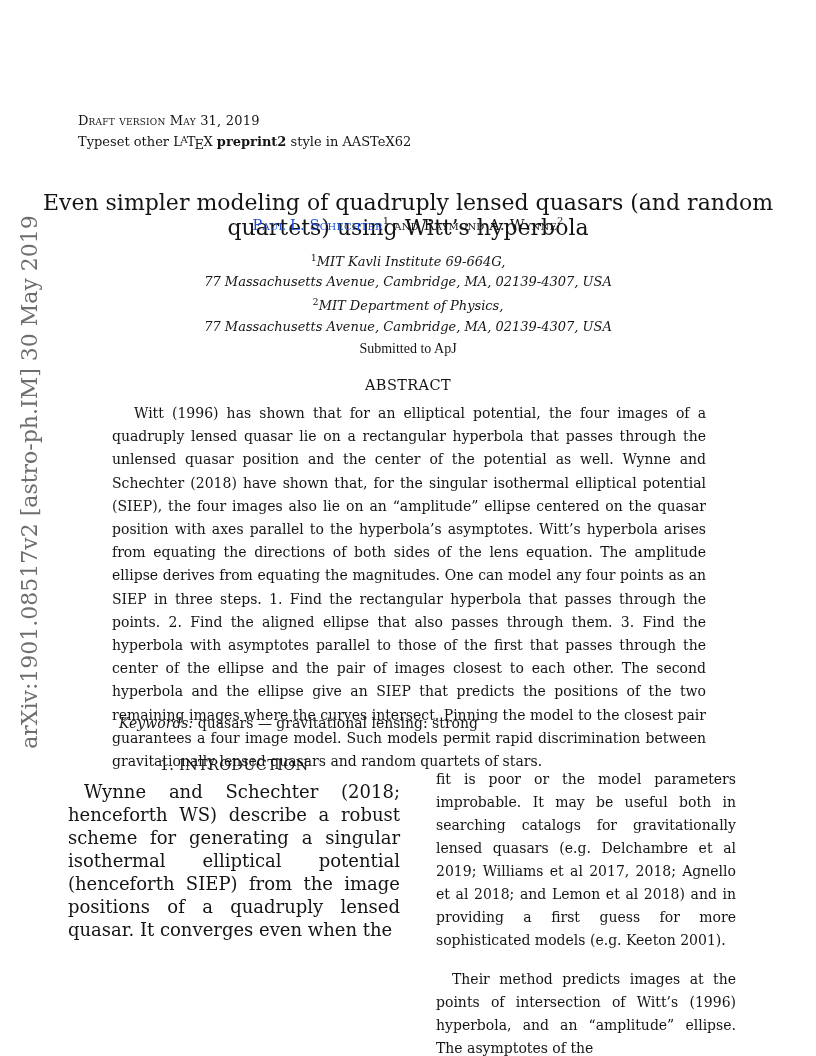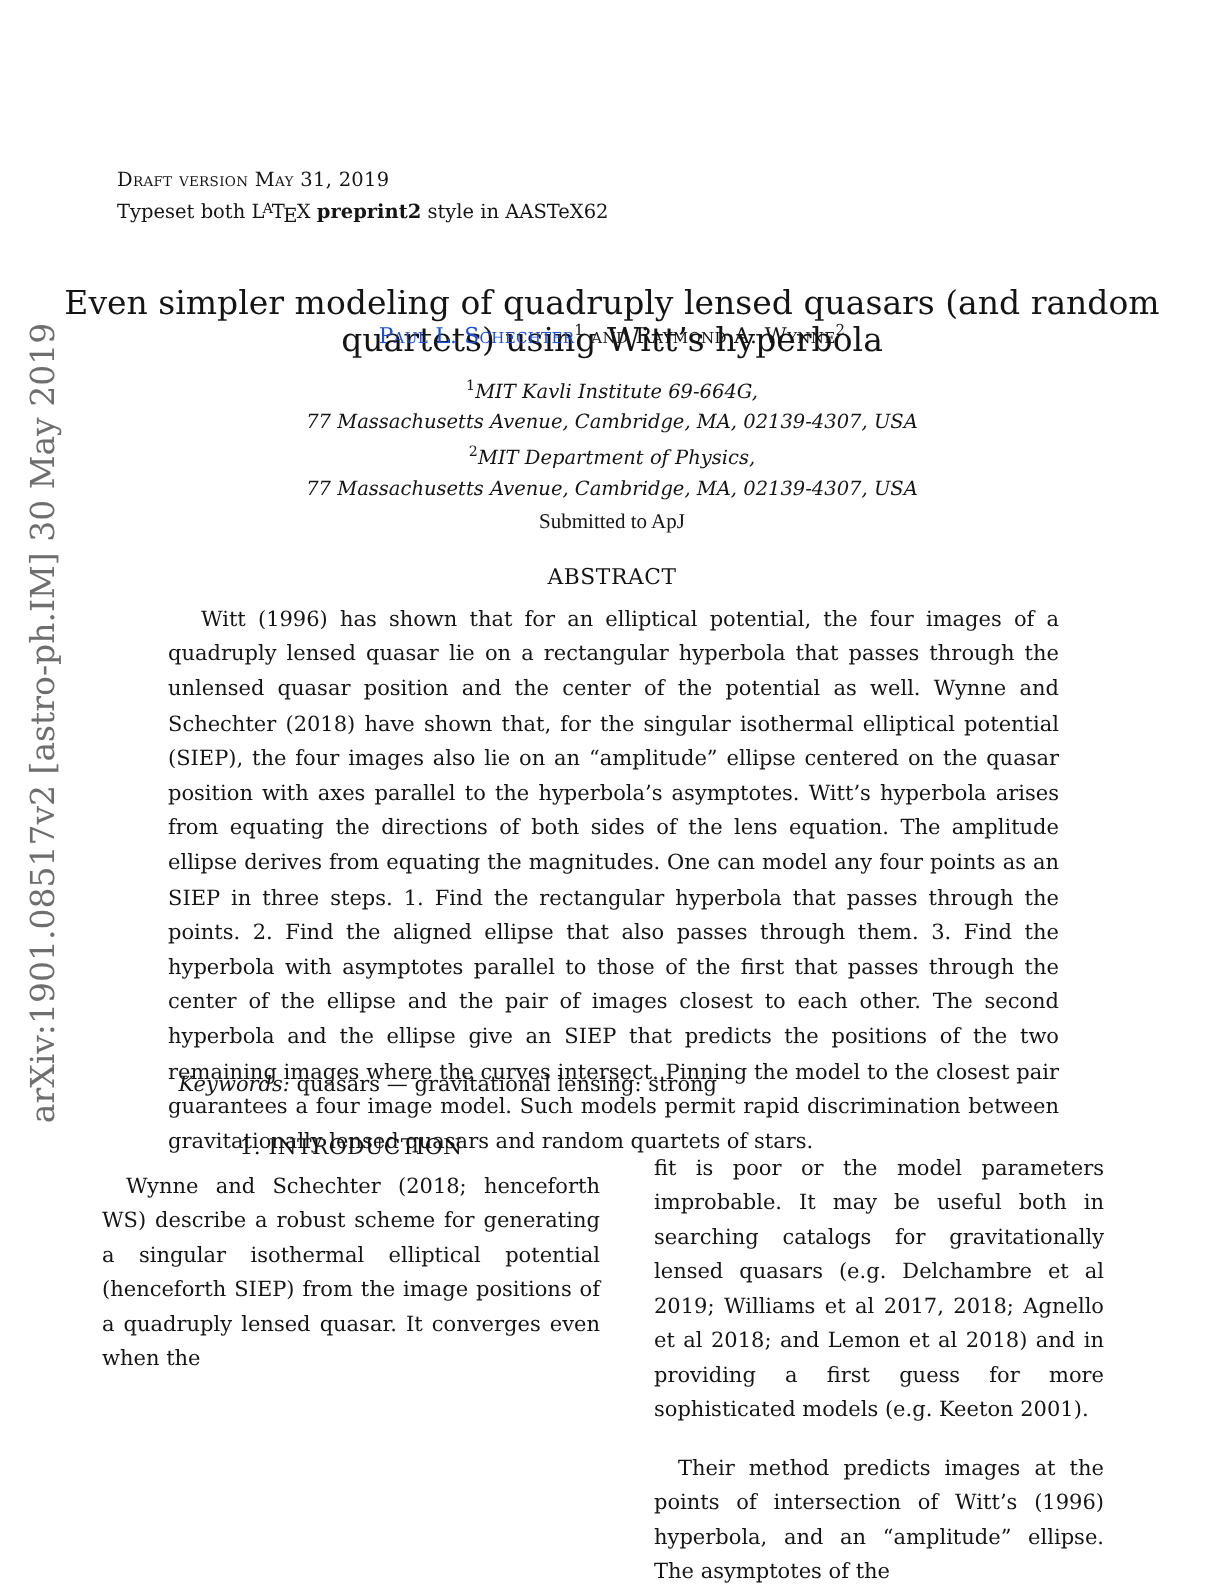--- a/index.html
+++ b/index.html
@@ -100,7 +100,7 @@
   <div class="draft-header">
     <div class="draft-line">Draft version May 31, 2019</div>
     <div>
-      <span>Typeset both </span><span><span>L</span><span class="latex-a">A</span><span>T</span><span class="latex-e">E</span><span>X</span></span>
+      <span>Typeset other </span><span><span>L</span><span class="latex-a">A</span><span>T</span><span class="latex-e">E</span><span>X</span></span>
       <span class="bold">preprint2</span><span> style in AASTeX62</span>
     </div>
   </div>

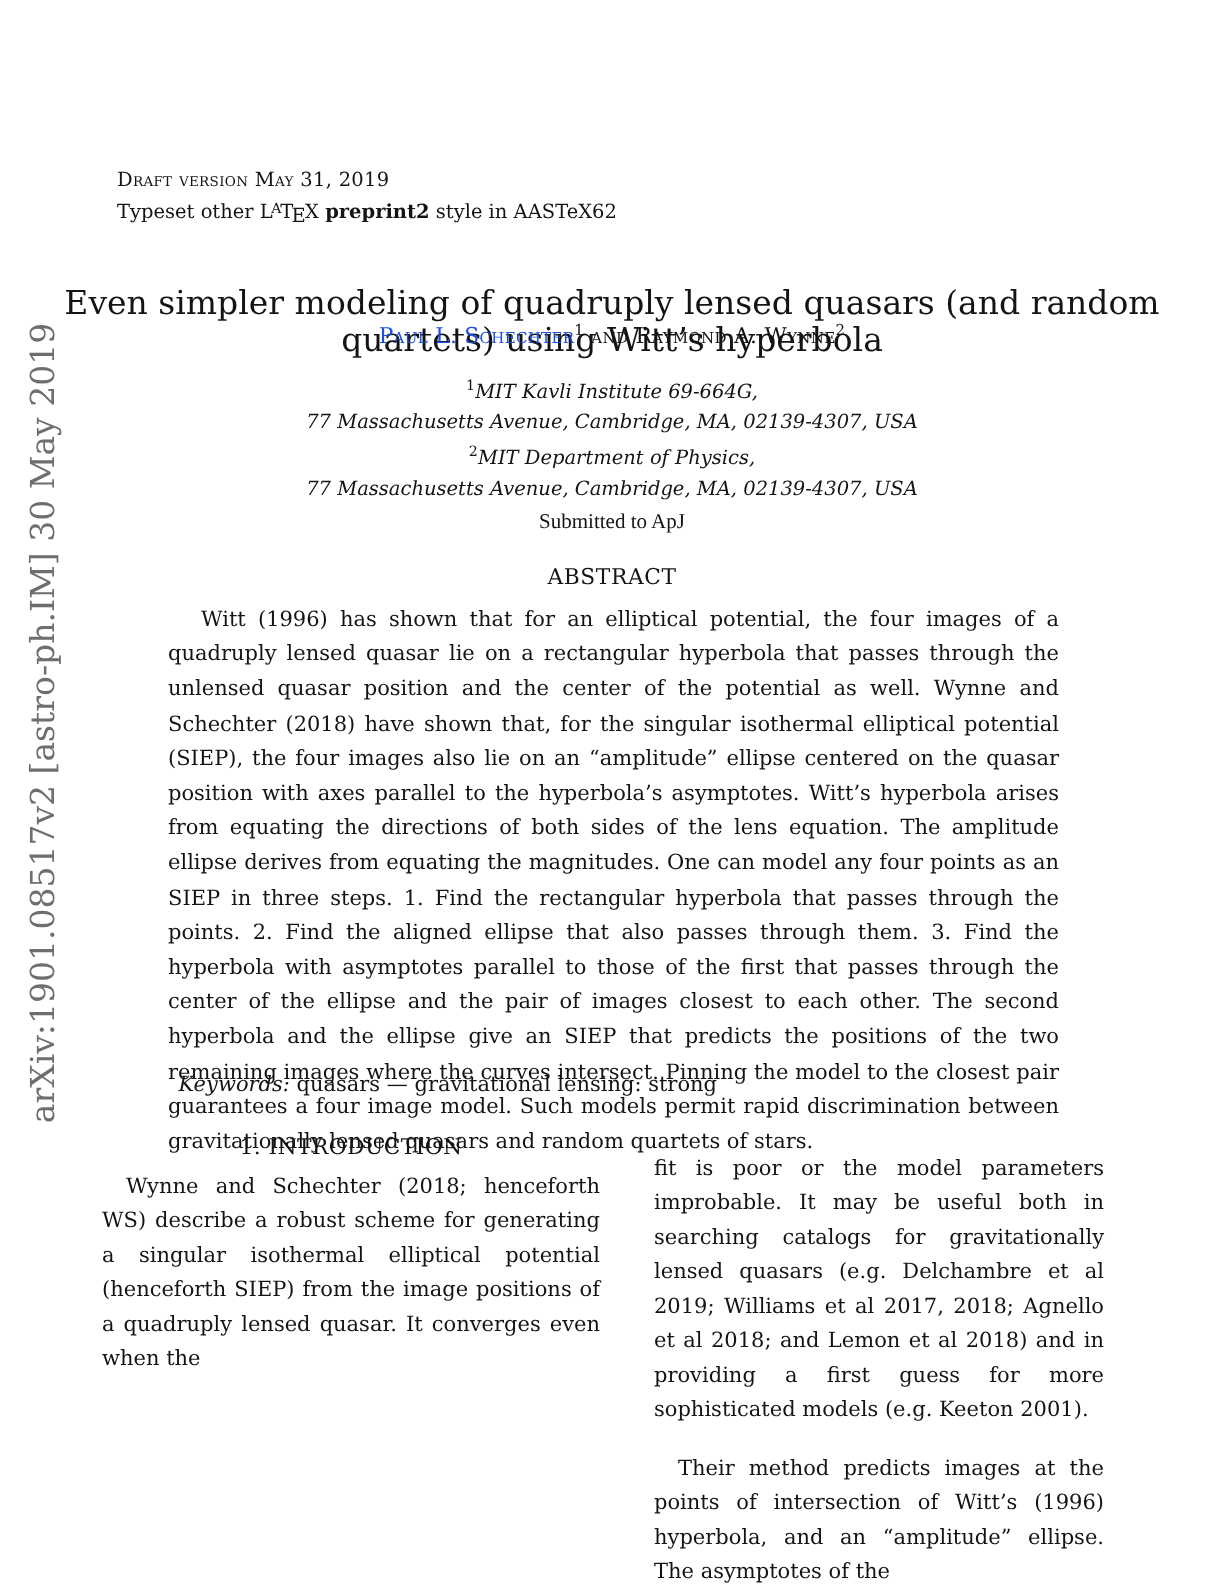--- a/index.html
+++ b/index.html
@@ -75,7 +75,7 @@
   }
   .col-left{
     position:absolute;left:68px;top:780px;width:332px;
-    font-size:14px;line-height:23px;text-align:justify;
+    font-size:18px;line-height:23px;text-align:justify;
   }
   .col-left p{margin:0;text-indent:16px;}
   .col-right{

